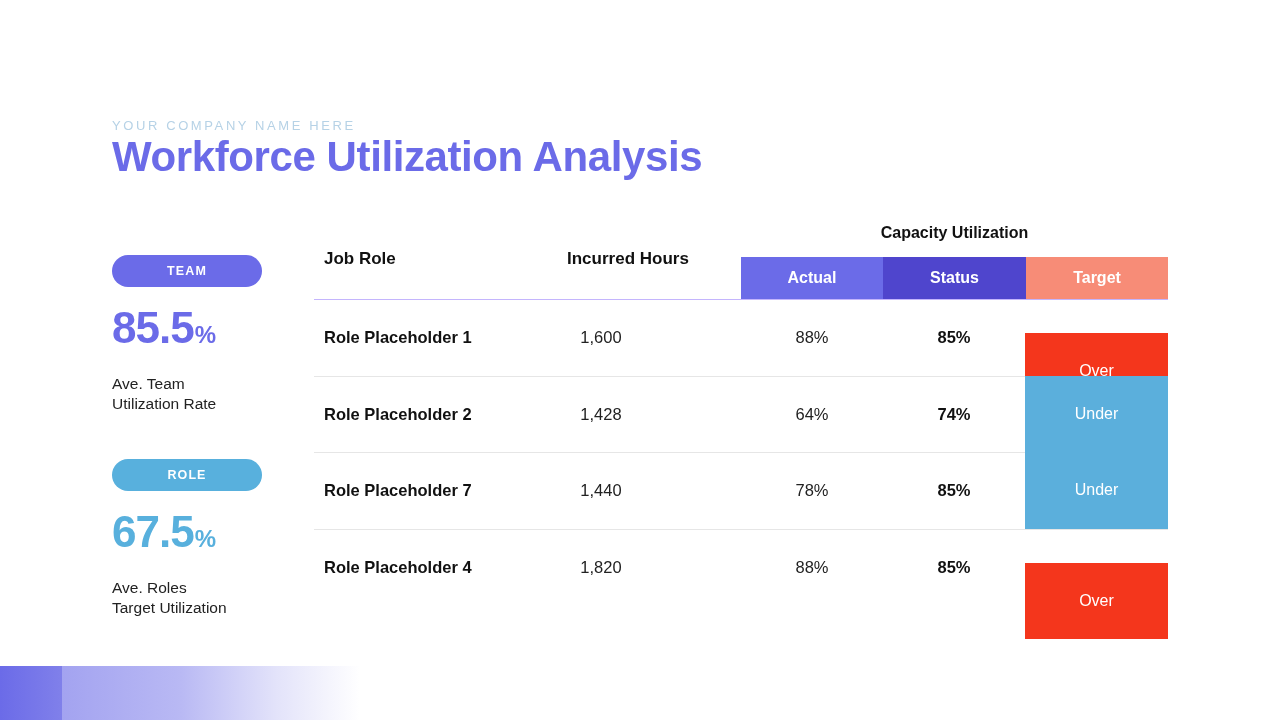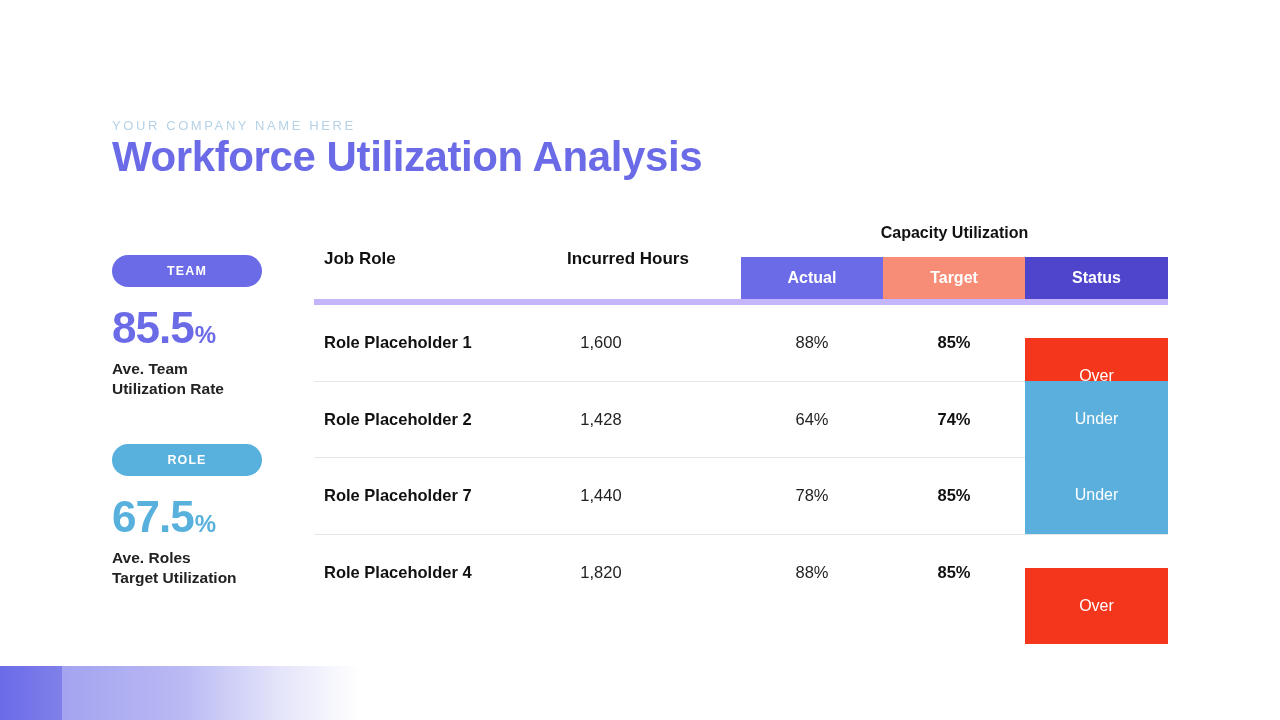--- a/index.html
+++ b/index.html
@@ -280,8 +280,8 @@
     <div class="th-hours">Incurred Hours</div>
     <div class="hdr-cells">
       <div class="hdr-cell hdr-actual">Actual</div>
+      <div class="hdr-cell hdr-status">Status</div>
       <div class="hdr-cell hdr-target">Target</div>
-      <div class="hdr-cell hdr-status">Status</div>
     </div>
   </div>
 

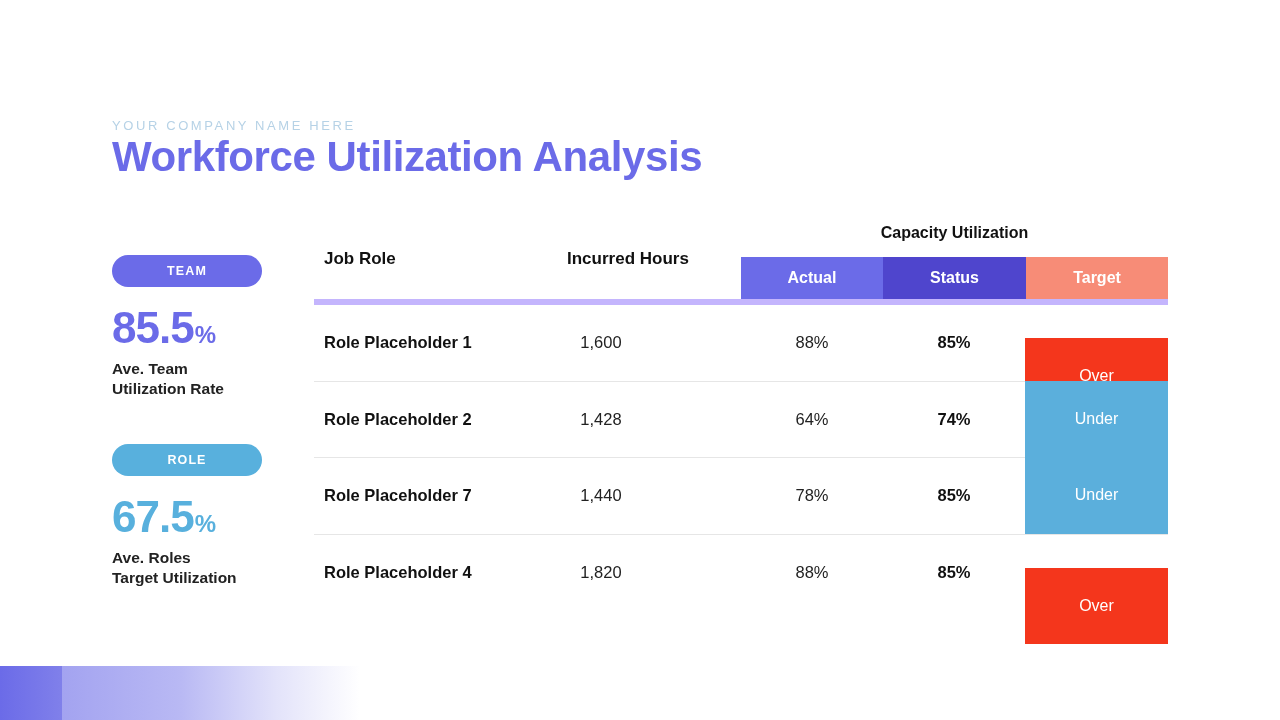--- a/index.html
+++ b/index.html
@@ -151,7 +151,7 @@
     height: 75.5px;
     border-top: 1px solid #e6e6e6;
   }
-  .trow:first-of-type { border-top: 6px solid #c4b5fd; }
+  .trow:first-of-type { border-top: 1px solid #c4b5fd; }
   .cell-role {
     position: absolute;
     left: 10px;

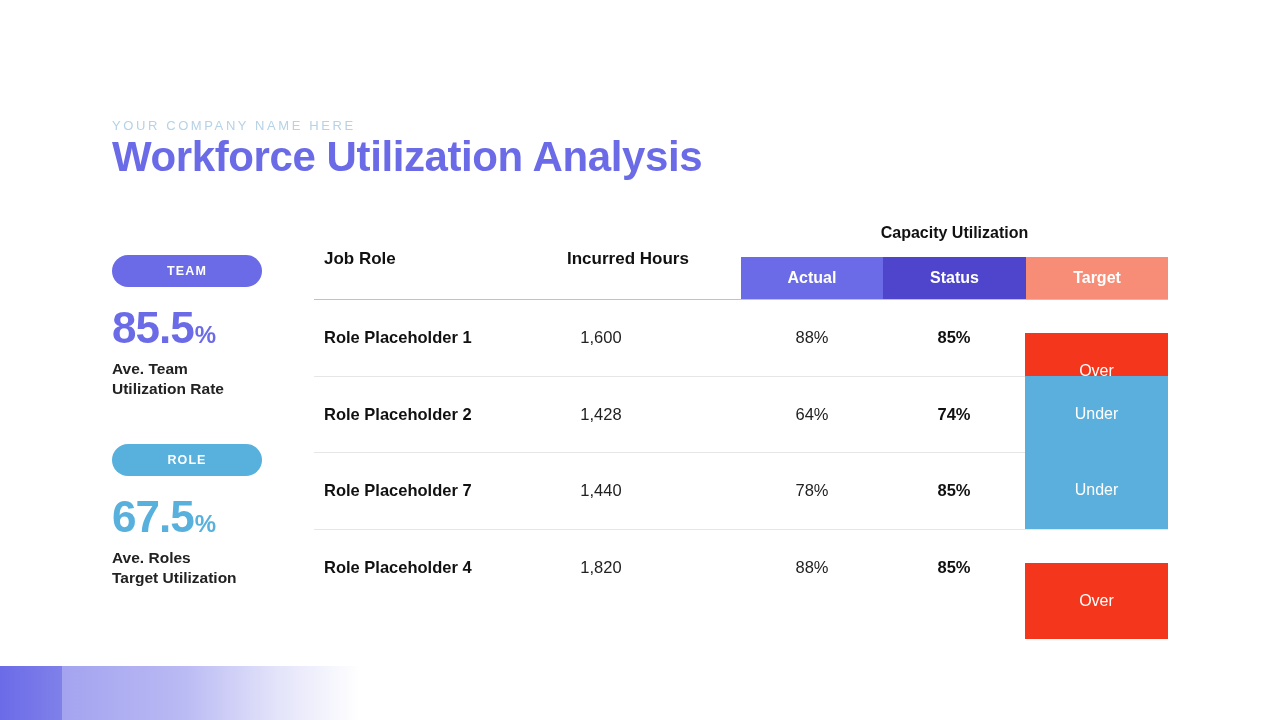--- a/index.html
+++ b/index.html
@@ -81,11 +81,10 @@
   .value-team .stat-number, .value-team .stat-unit { color: #6b6be8; }
   .value-role .stat-number, .value-role .stat-unit { color: #58b0dd; }
   .stat-caption {
-    margin-top: 9px;
+    margin-top: 24px;
     font-size: 15.5px;
     color: #222222;
     line-height: 1.32;
-    font-weight: bold;
   }
   .stat-caption span { display: block; }
 

